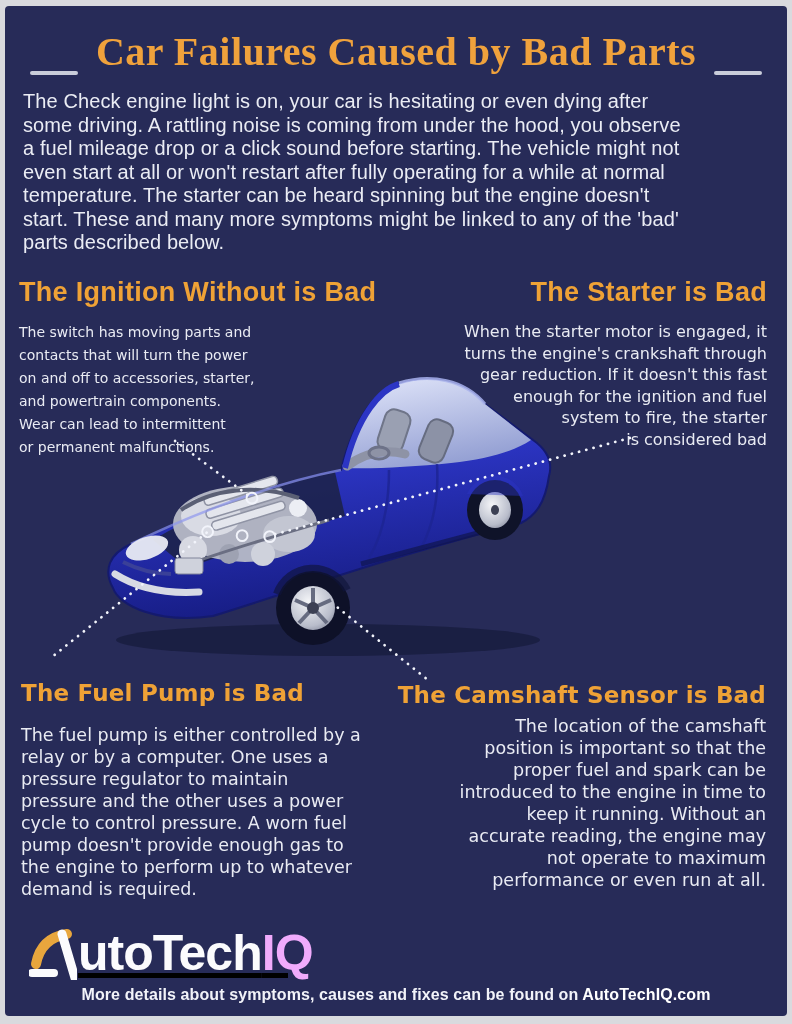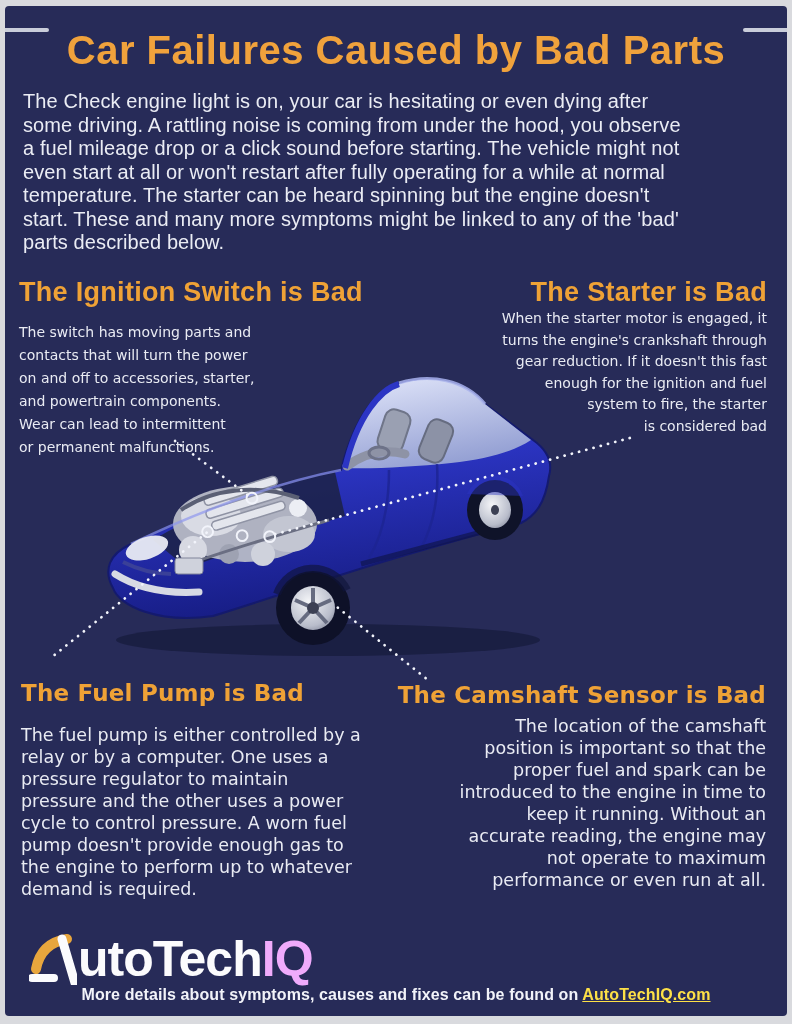--- a/index.html
+++ b/index.html
@@ -21,7 +21,7 @@
   
   .title-row{
     position:absolute;top:22px;left:0;right:0;
-    display:flex;align-items:flex-start;justify-content:center;gap:18px;
+    display:flex;align-items:flex-end;justify-content:center;gap:18px;font-family:Liberation Serif, serif;
   }
   .title-dash{width:48px;height:4px;background:#c9cdda;border-radius:2px;flex:0 0 auto;}
   h1.title{

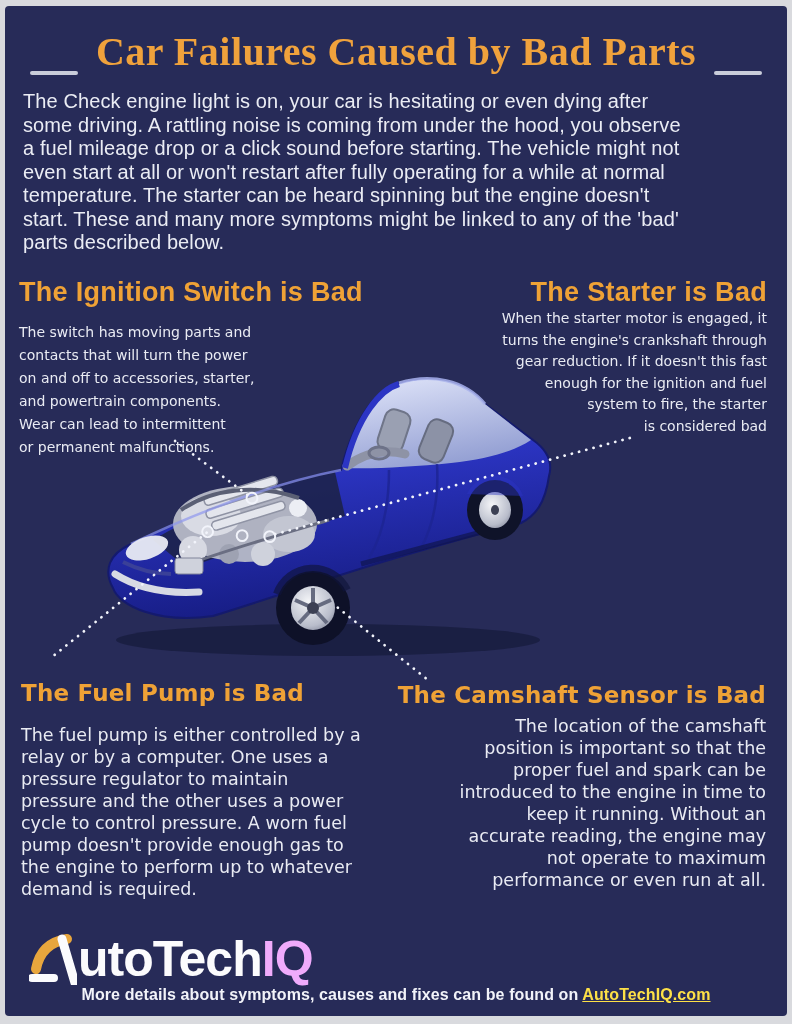--- a/index.html
+++ b/index.html
@@ -91,7 +91,7 @@
 parts described below.</p>
 
     <section class="sec sec-top sec-ignition">
-      <h2>The Ignition Switch is Bad</h2>
+      <h2>The Ignition Without is Bad</h2>
       <p>The switch has moving parts and
 contacts that will turn the power
 on and off to accessories, starter,

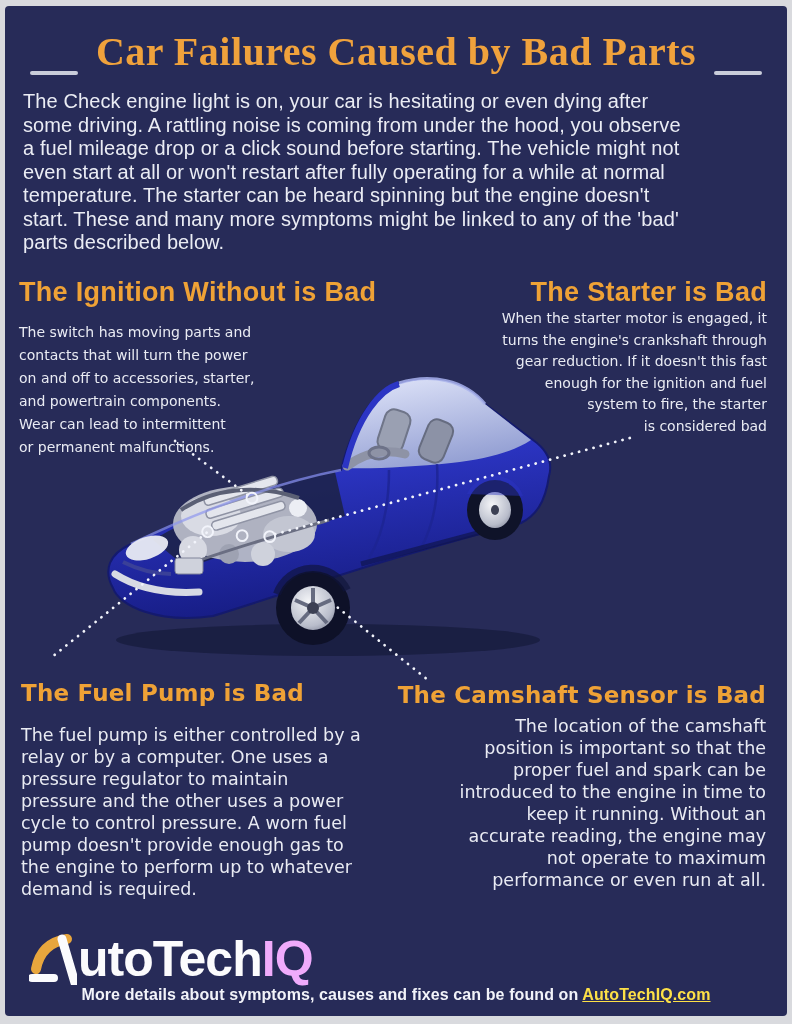--- a/index.html
+++ b/index.html
@@ -43,7 +43,7 @@
   .sec-ignition{left:14px;top:271px;width:380px;text-align:left;}
   .sec-ignition p{margin-top:13px;font-size:14px;line-height:23px;}
   .sec-starter{right:20px;top:271px;width:400px;text-align:right;}
-  .sec-starter p{font-size:14px;line-height:21.5px;}
+  .sec-starter p{margin-top:13px;font-size:16px;line-height:21.5px;}
   .sec-fuel{left:16px;top:674px;width:390px;text-align:left;}
   .sec-fuel p{margin-top:18px;font-size:17.5px;line-height:22px;}
   .sec-camshaft{right:21px;top:676px;width:400px;text-align:right;}

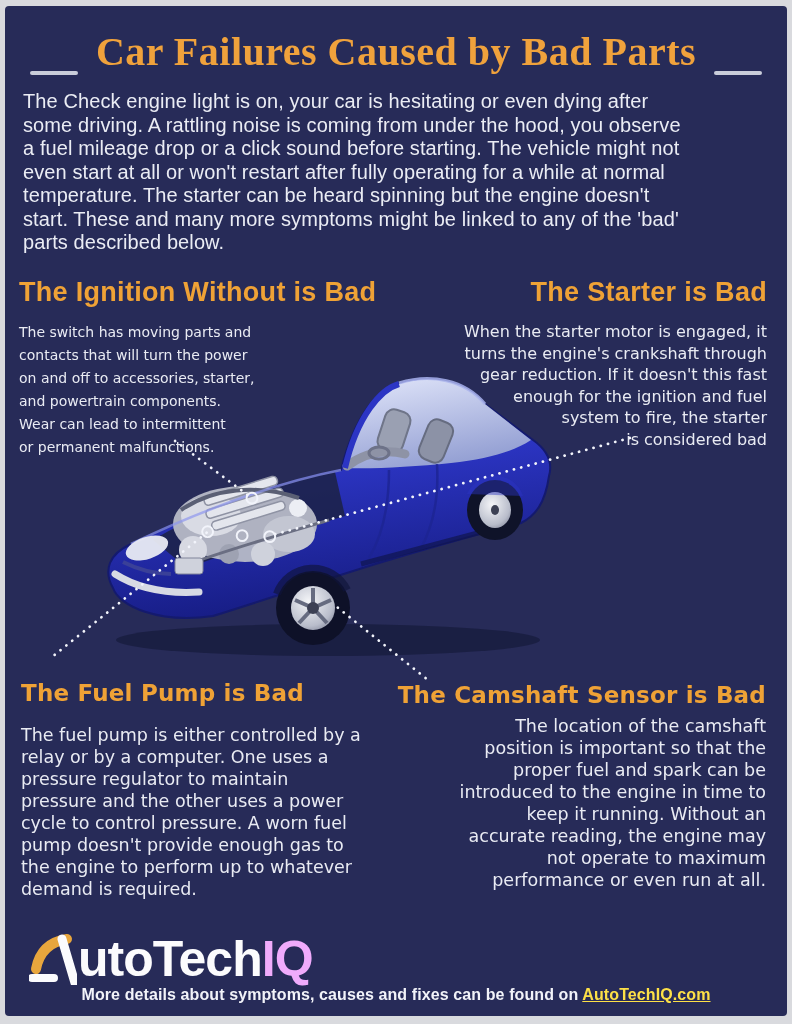--- a/index.html
+++ b/index.html
@@ -54,7 +54,7 @@
   
   .logo{
     position:absolute;left:24px;top:922px;height:62px;
-    display:flex;align-items:center;
+    display:flex;text-decoration:underline;
   }
   .logo .a-glyph{width:48px;height:52px;margin-right:1px;}
   .logo .lw,.logo .lo{

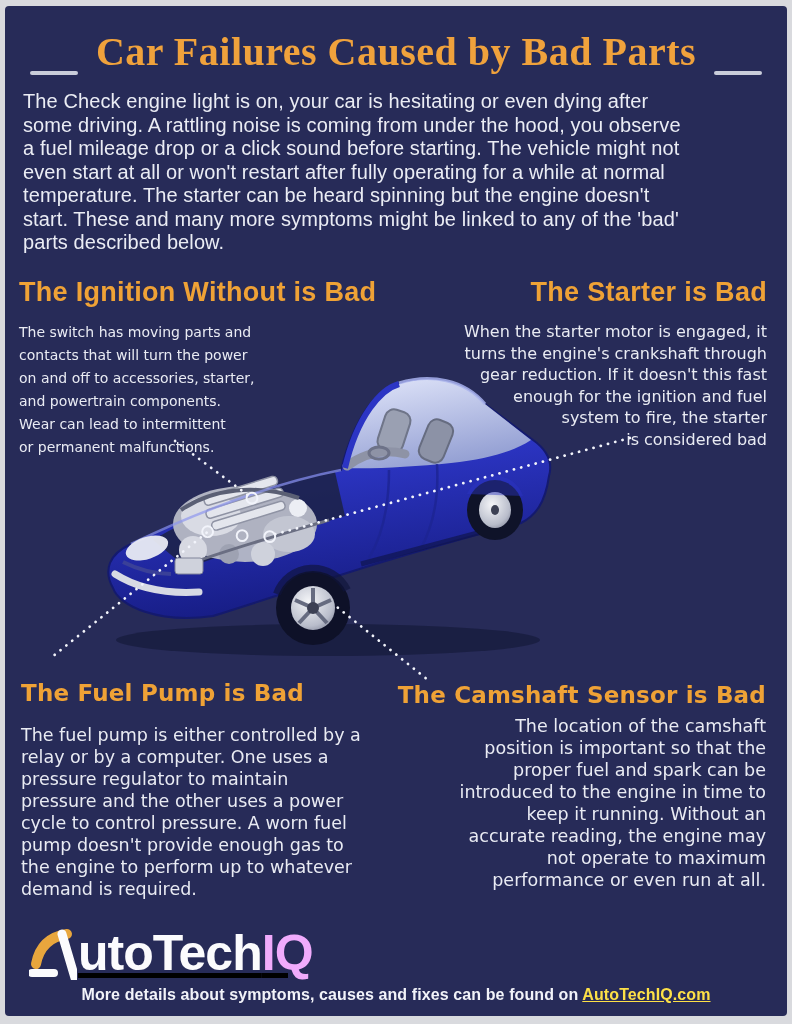--- a/index.html
+++ b/index.html
@@ -68,7 +68,7 @@
     text-align:center;font-size:16px;font-weight:700;color:#f2f3f9;
     letter-spacing:.1px;
   }
-  .footer a{color:#fde047;text-decoration:underline;cursor:pointer;}
+  .footer a{color:#ffffff;cursor:pointer;}
 </style>
 </head>
 <body>

